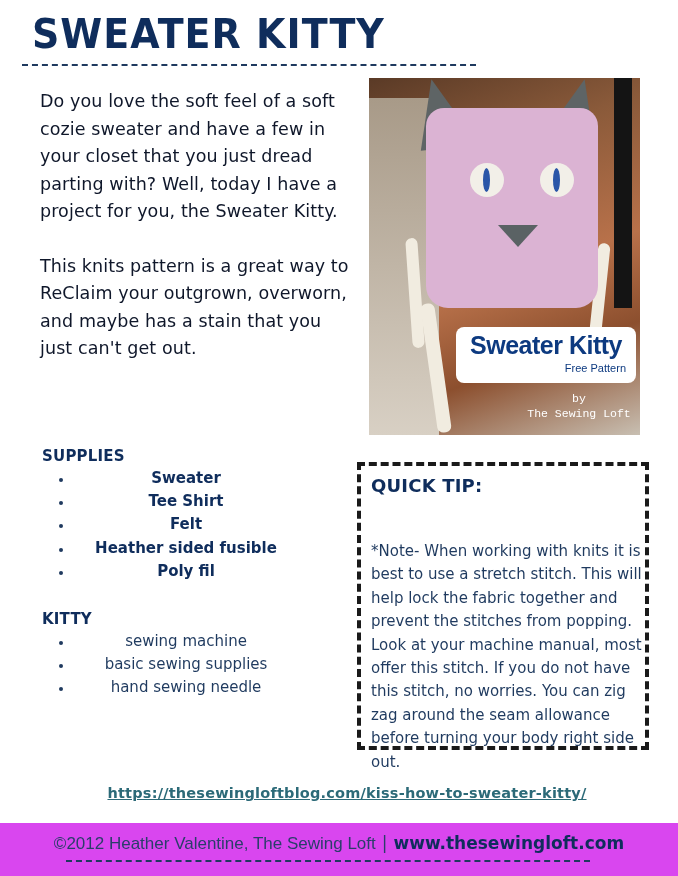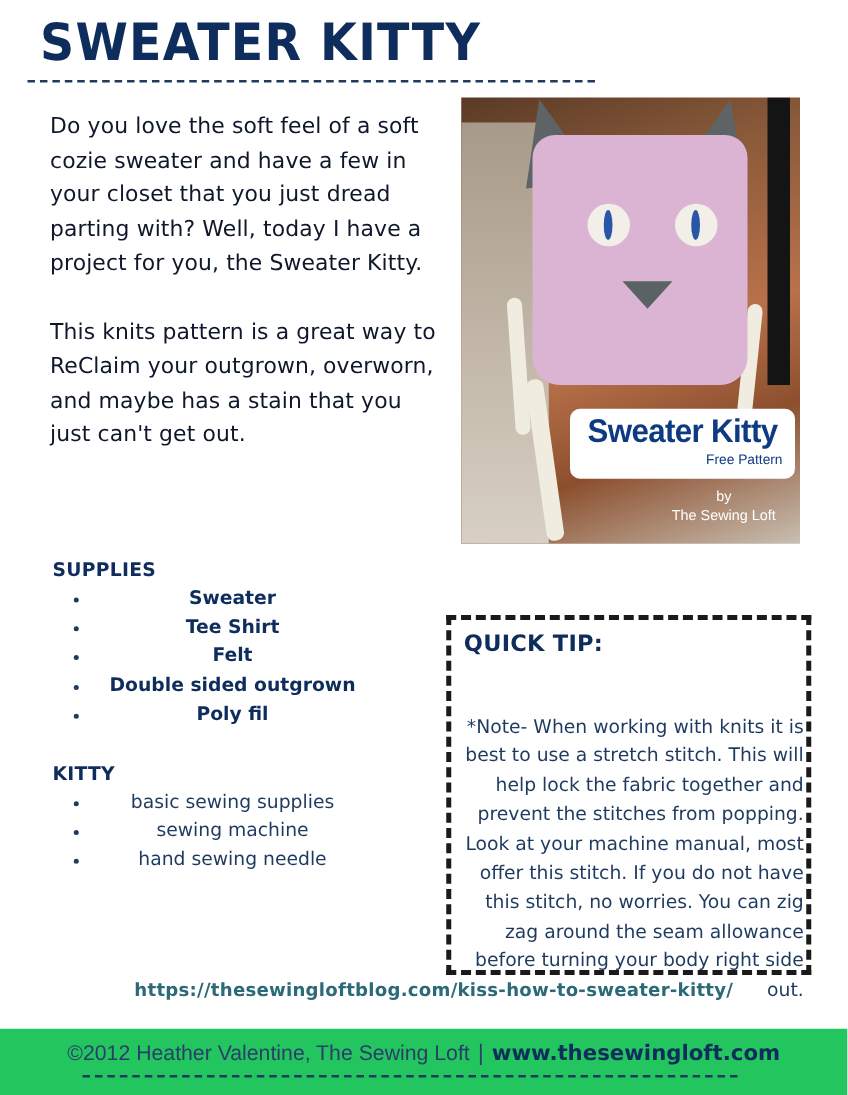--- a/index.html
+++ b/index.html
@@ -61,7 +61,7 @@
   }
   .photo .by {
     position: absolute; left: 150px; top: 313px; width: 120px; text-align: center;
-    font-family: Liberation Sans, sans-serif; font-size: 11.5px; color: #ffffff; line-height: 15px;
+    font-family: Liberation Mono, monospace; font-size: 11.5px; color: #ffffff; line-height: 15px;
   }
 
   .supplies { position: absolute; left: 42px; top: 447px; width: 260px; }

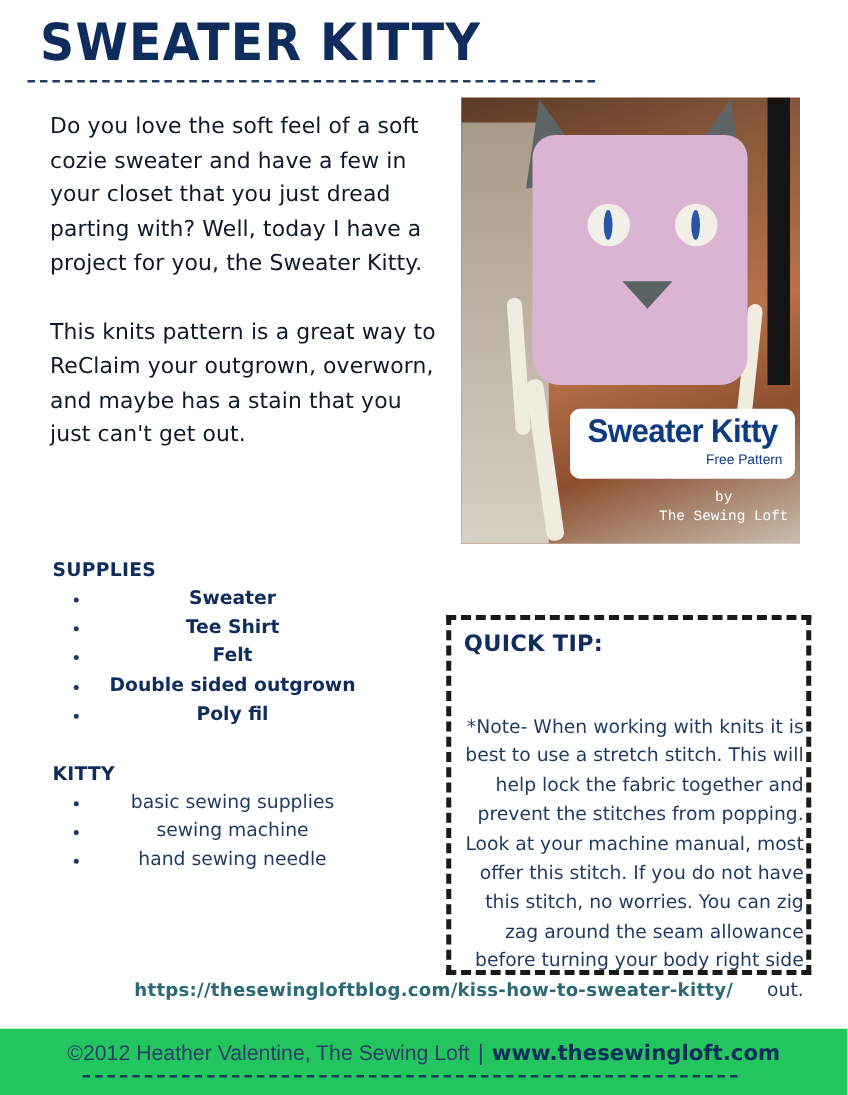--- a/index.html
+++ b/index.html
@@ -74,9 +74,8 @@
   .tools .list li { color: #1f3a5f; }
 
   .tip {
-    position: absolute; left: 357px; top: 492px; width: 292px; height: 288px;
+    position: absolute; left: 357px; top: 462px; width: 292px; height: 288px;
     border: 4px dashed #1a1a1a;
-    text-align: right;
   }
   .tip-heading {
     position: absolute; left: 10px; top: 9px;

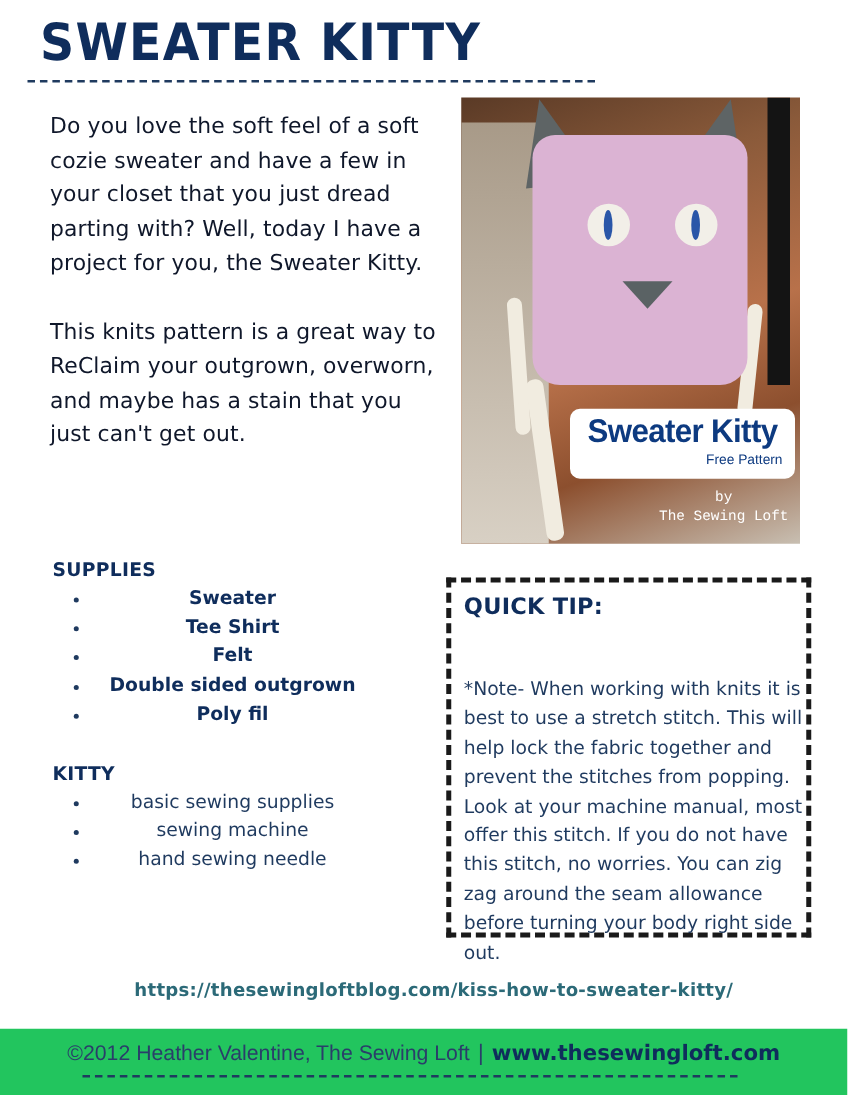--- a/index.html
+++ b/index.html
@@ -149,7 +149,7 @@
     <li>Sweater</li>
     <li>Tee Shirt</li>
     <li>Felt</li>
-    <li>Double sided outgrown</li>
+    <li>Heather sided fusible</li>
     <li>Poly fil</li>
   </ul>
 </div>

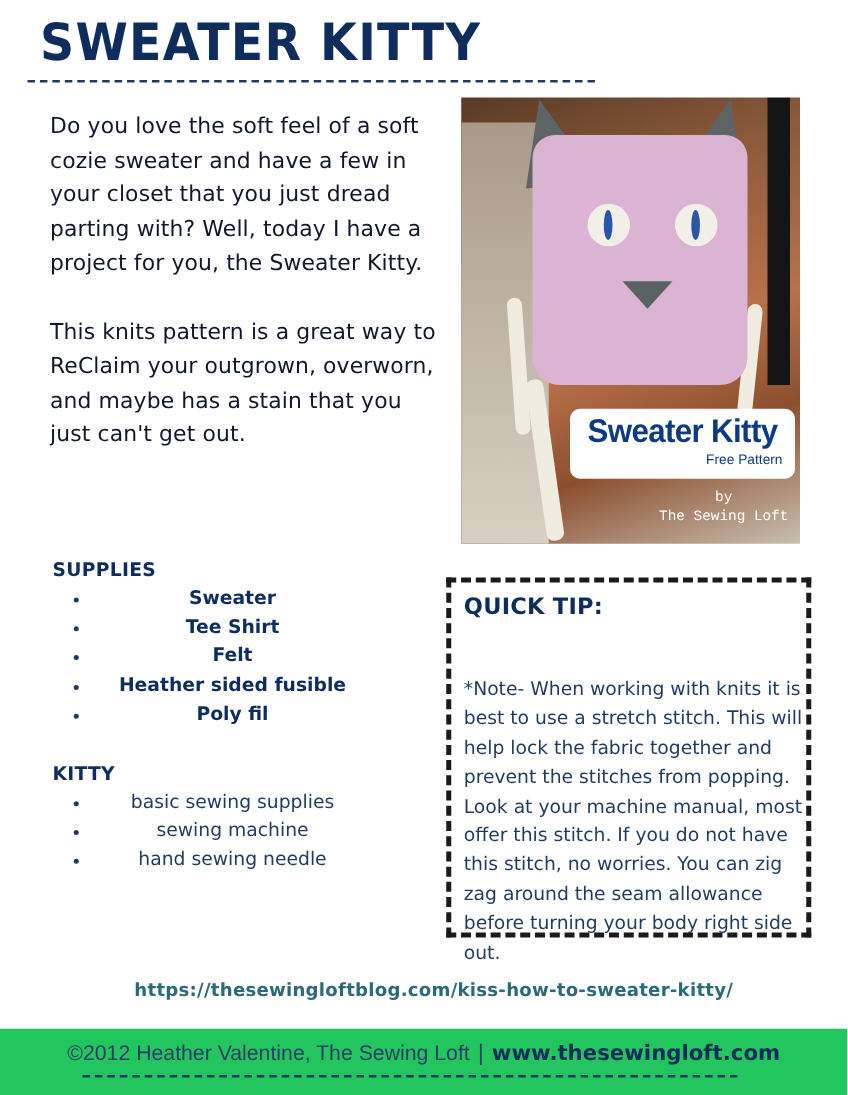--- a/index.html
+++ b/index.html
@@ -157,8 +157,8 @@
 <div class="tools">
   <div class="section-heading">KITTY</div>
   <ul class="list">
+    <li>sewing machine</li>
     <li>basic sewing supplies</li>
-    <li>sewing machine</li>
     <li>hand sewing needle</li>
   </ul>
 </div>

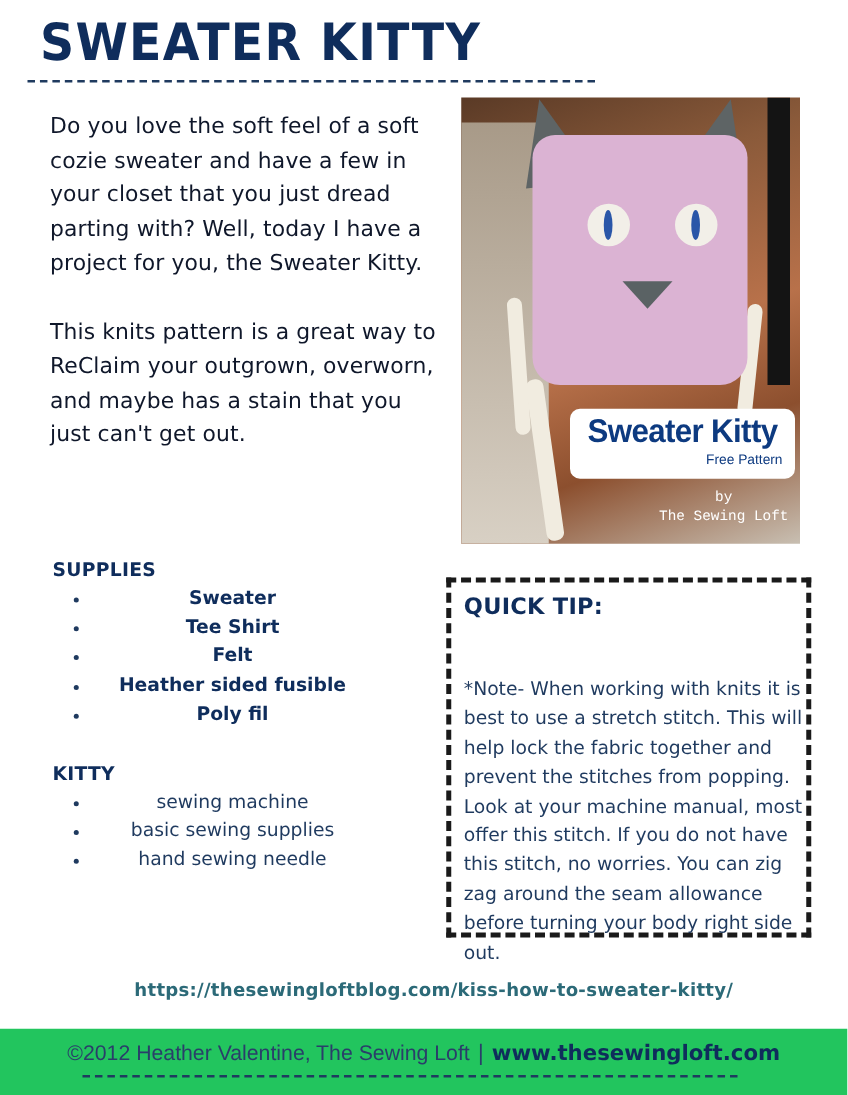--- a/index.html
+++ b/index.html
@@ -88,7 +88,7 @@
 
   .link {
     position: absolute; left: 0; top: 785px; width: 678px; text-align: center;
-    font-size: 14.5px; font-weight: bold; color: #2c6a78; 
+    font-size: 14.5px; font-weight: bold; color: #2c6a78; text-decoration: underline;
     letter-spacing: 0.2px;
     padding-left: 16px;
   }

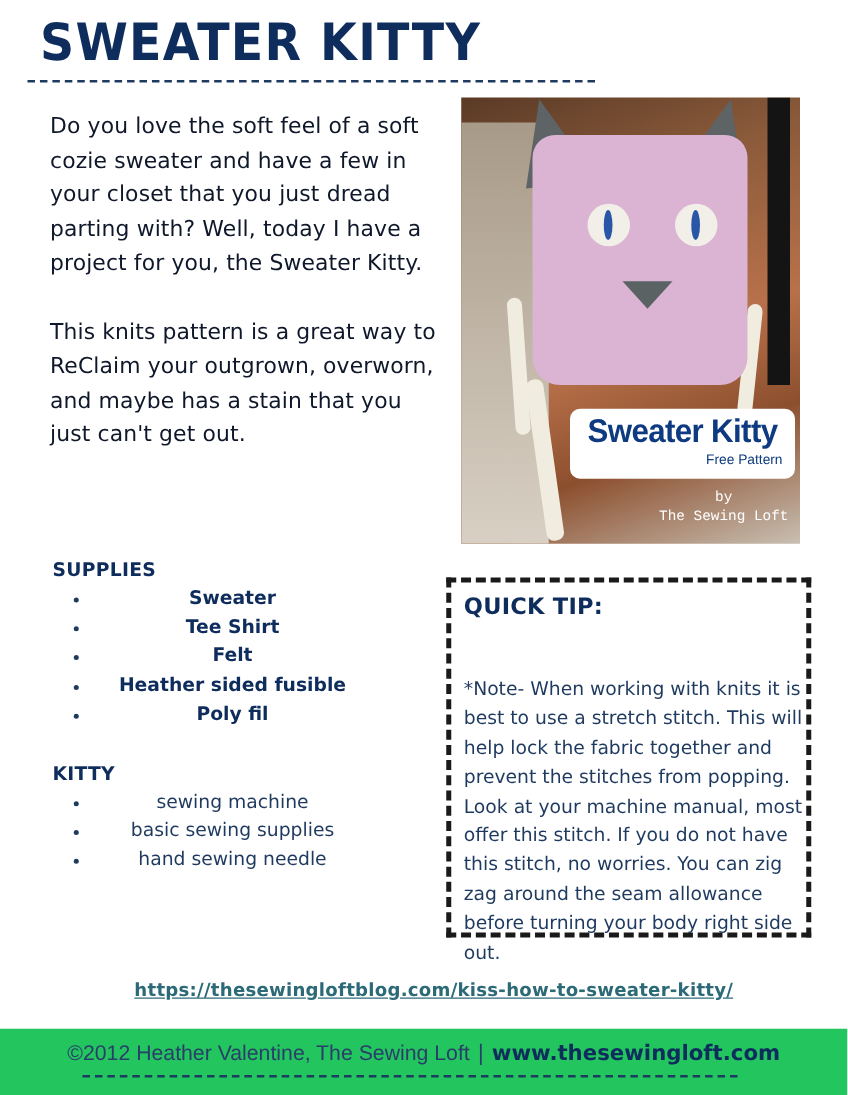--- a/index.html
+++ b/index.html
@@ -95,7 +95,7 @@
 
   .footer {
     position: absolute; left: 0; top: 823px; width: 678px; height: 53px;
-    background: #22c55e;
+    background: #d946ef;
   }
   .footer-line {
     position: absolute; left: 0; top: 10px; width: 678px; text-align: center;

